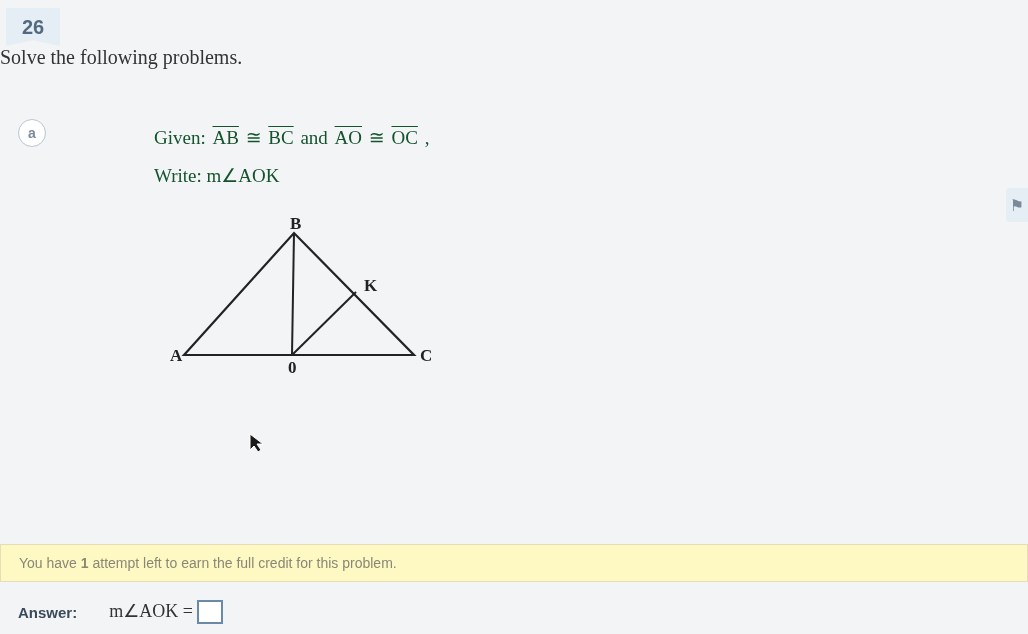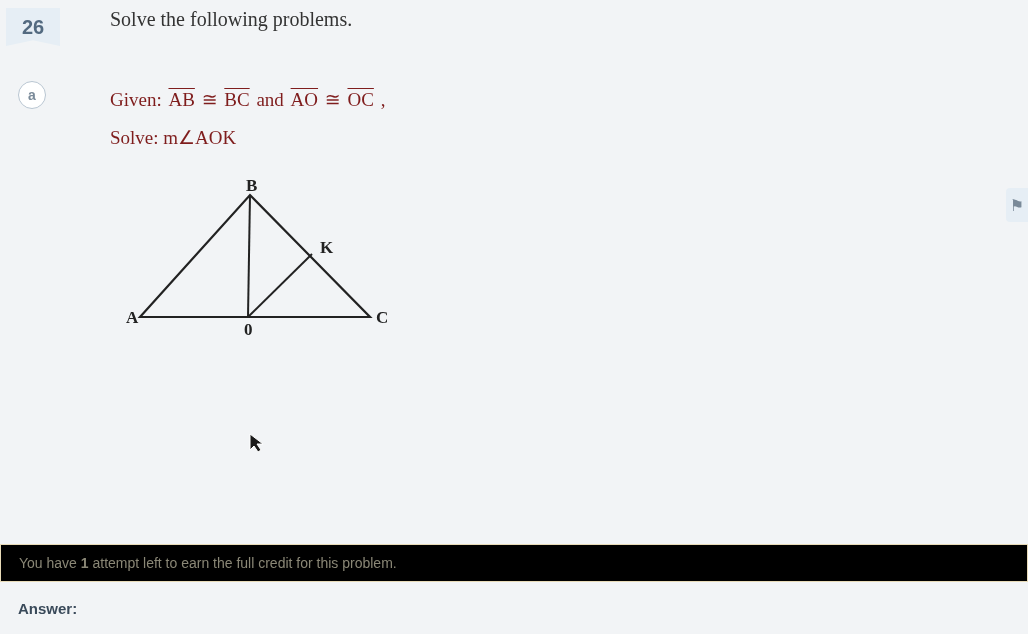--- a/index.html
+++ b/index.html
@@ -16,6 +16,7 @@
     display: flex;
     align-items: flex-start;
     padding: 8px 0 0 0;
+    flex-direction: column;
   }
   .qnum-badge {
     background: #e6eef5;

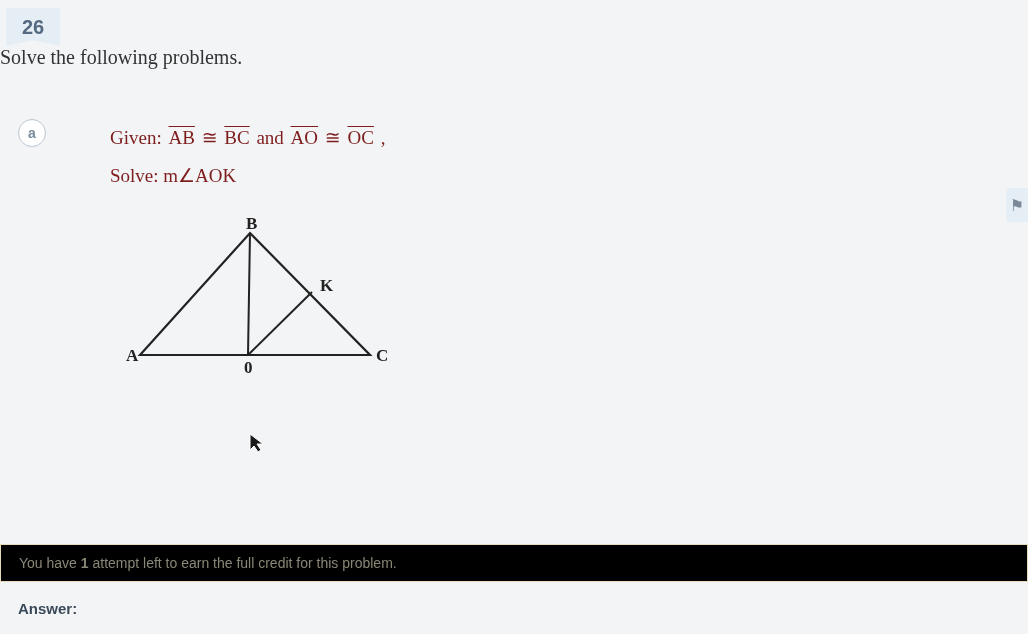--- a/index.html
+++ b/index.html
@@ -74,7 +74,8 @@
   .problem-body {
     flex: 1;
     font-size: 19px;
-    color: #7f1d1d;
+    color: #14532d;
+    margin-left: 44px;
   }
   .math-line {
     line-height: 2;

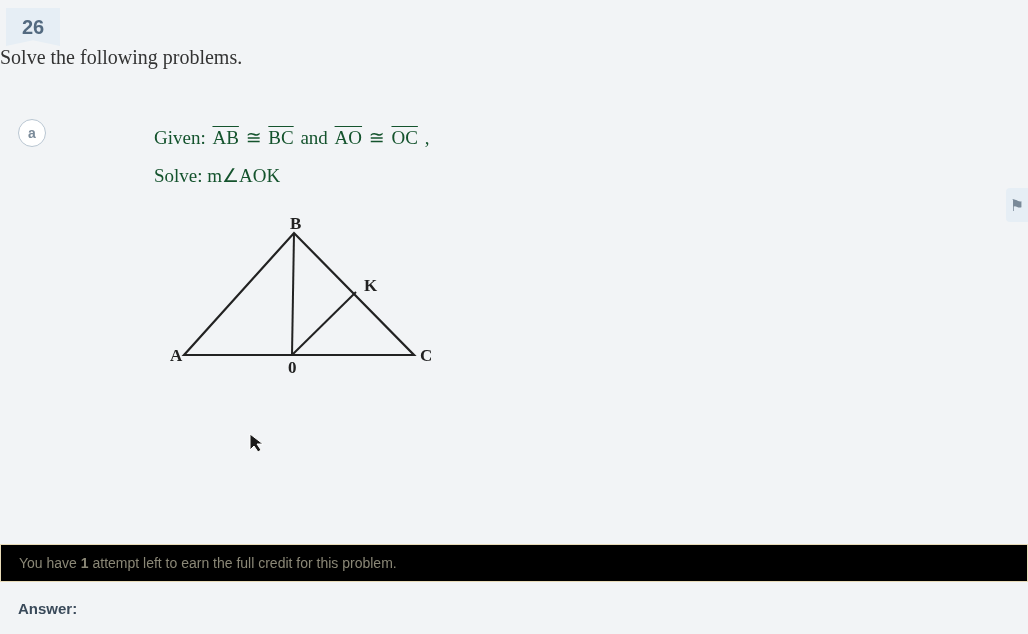--- a/index.html
+++ b/index.html
@@ -176,7 +176,7 @@
       <span> ,</span>
     </div>
     <div class="math-line">
-      <span>Solve: </span>
+      <span>Write: </span>
       <span>m∠AOK</span>
     </div>
 

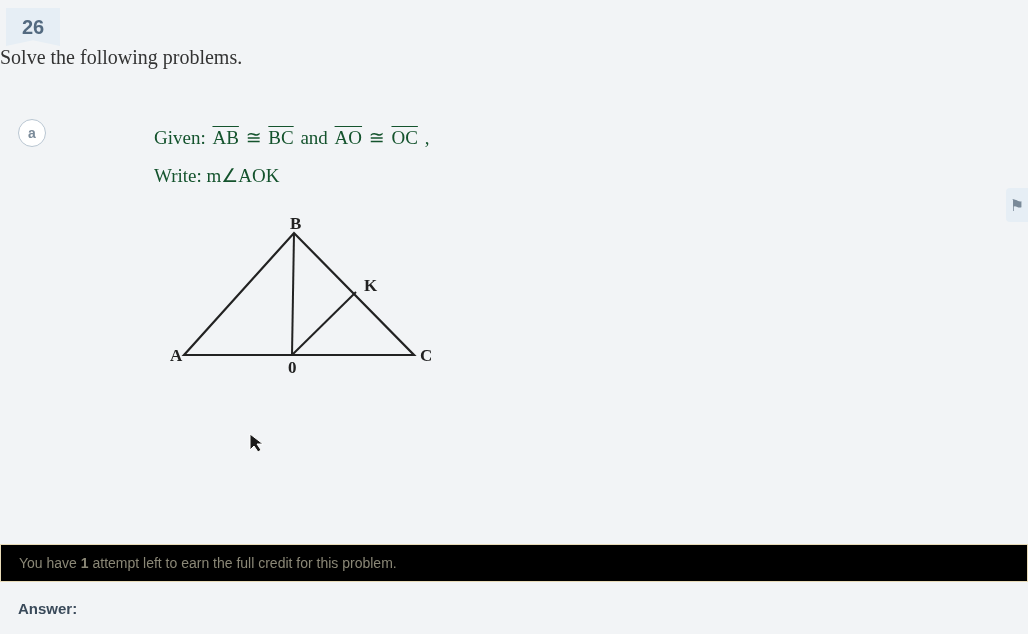--- a/index.html
+++ b/index.html
@@ -105,7 +105,7 @@
     left: 0;
     right: 0;
     top: 544px;
-    background: #000000;
+    background: #fef9c3;
     border: 1px solid #e8dbb8;
     color: #8a8776;
     font-family: Arial, sans-serif;

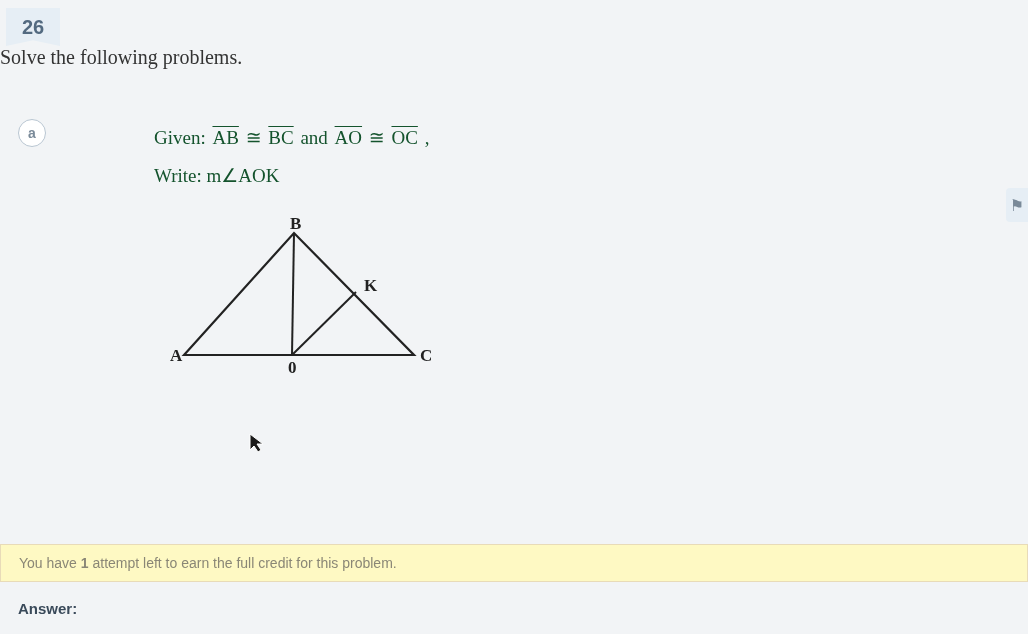--- a/index.html
+++ b/index.html
@@ -208,6 +208,10 @@
 
 <div class="answer-row">
   <span class="answer-label">Answer:</span>
+  <span class="answer-expr">
+    <span>m∠AOK =</span>
+    <input class="answer-input" type="text" value="" style="">
+  </span>
 </div>
 
 </body></html>

